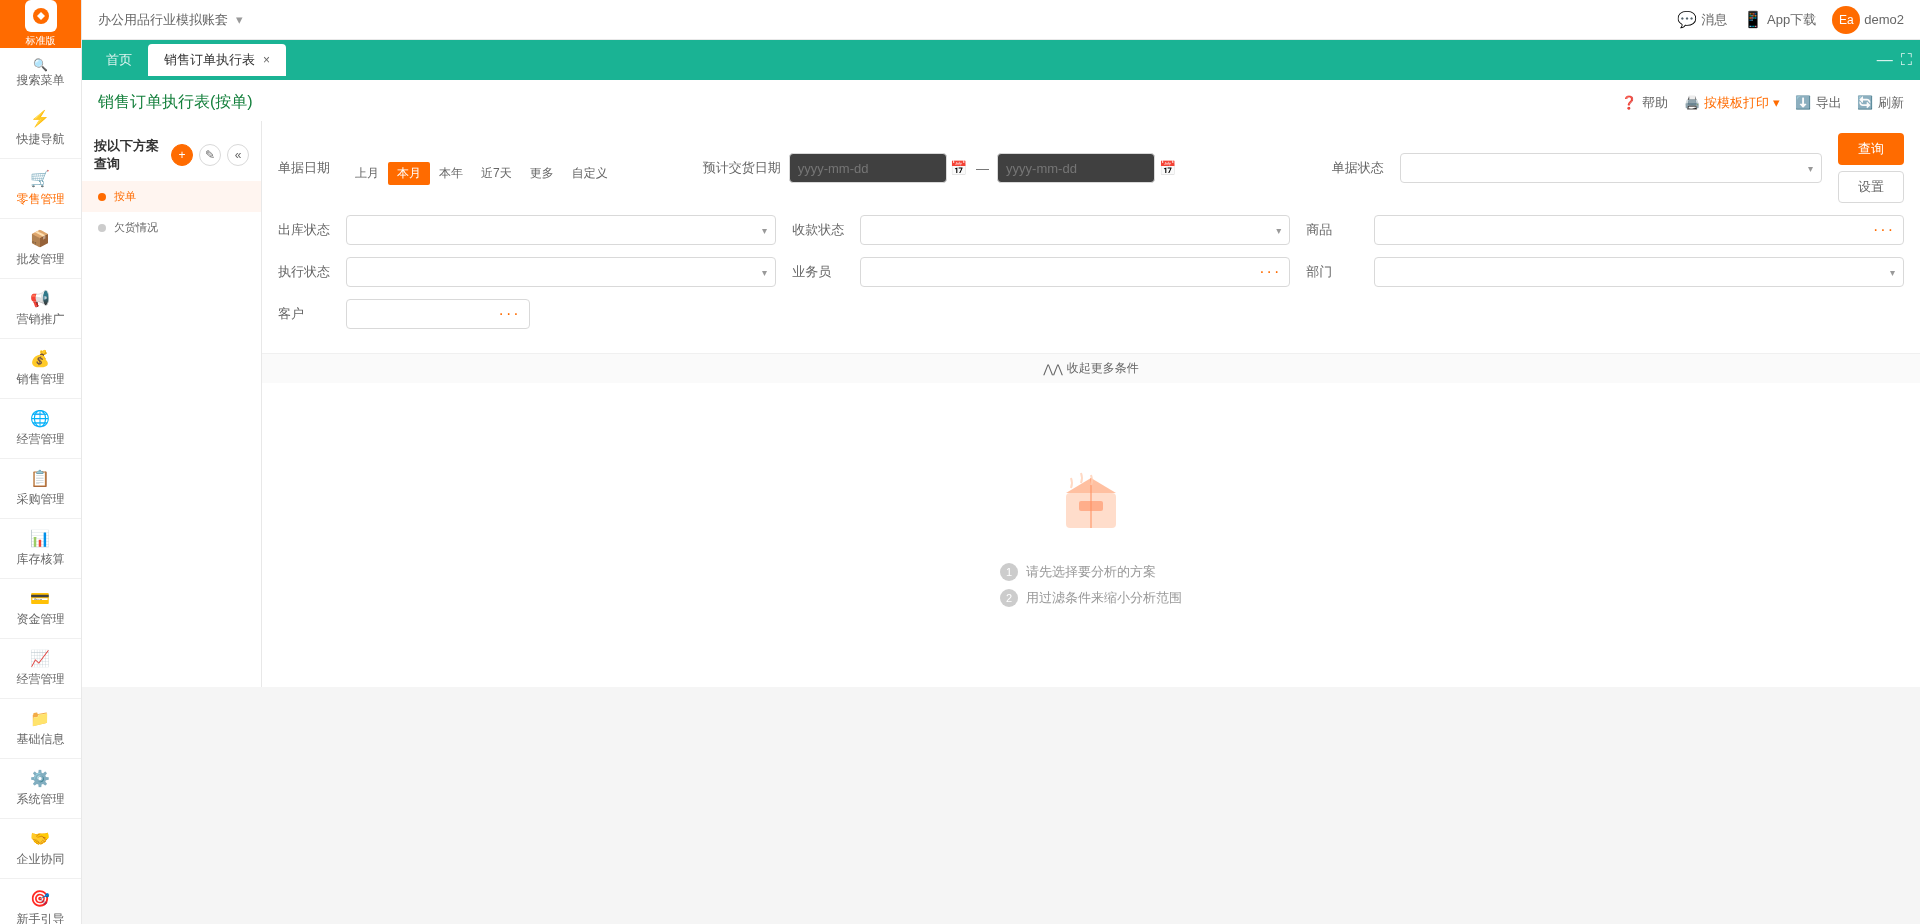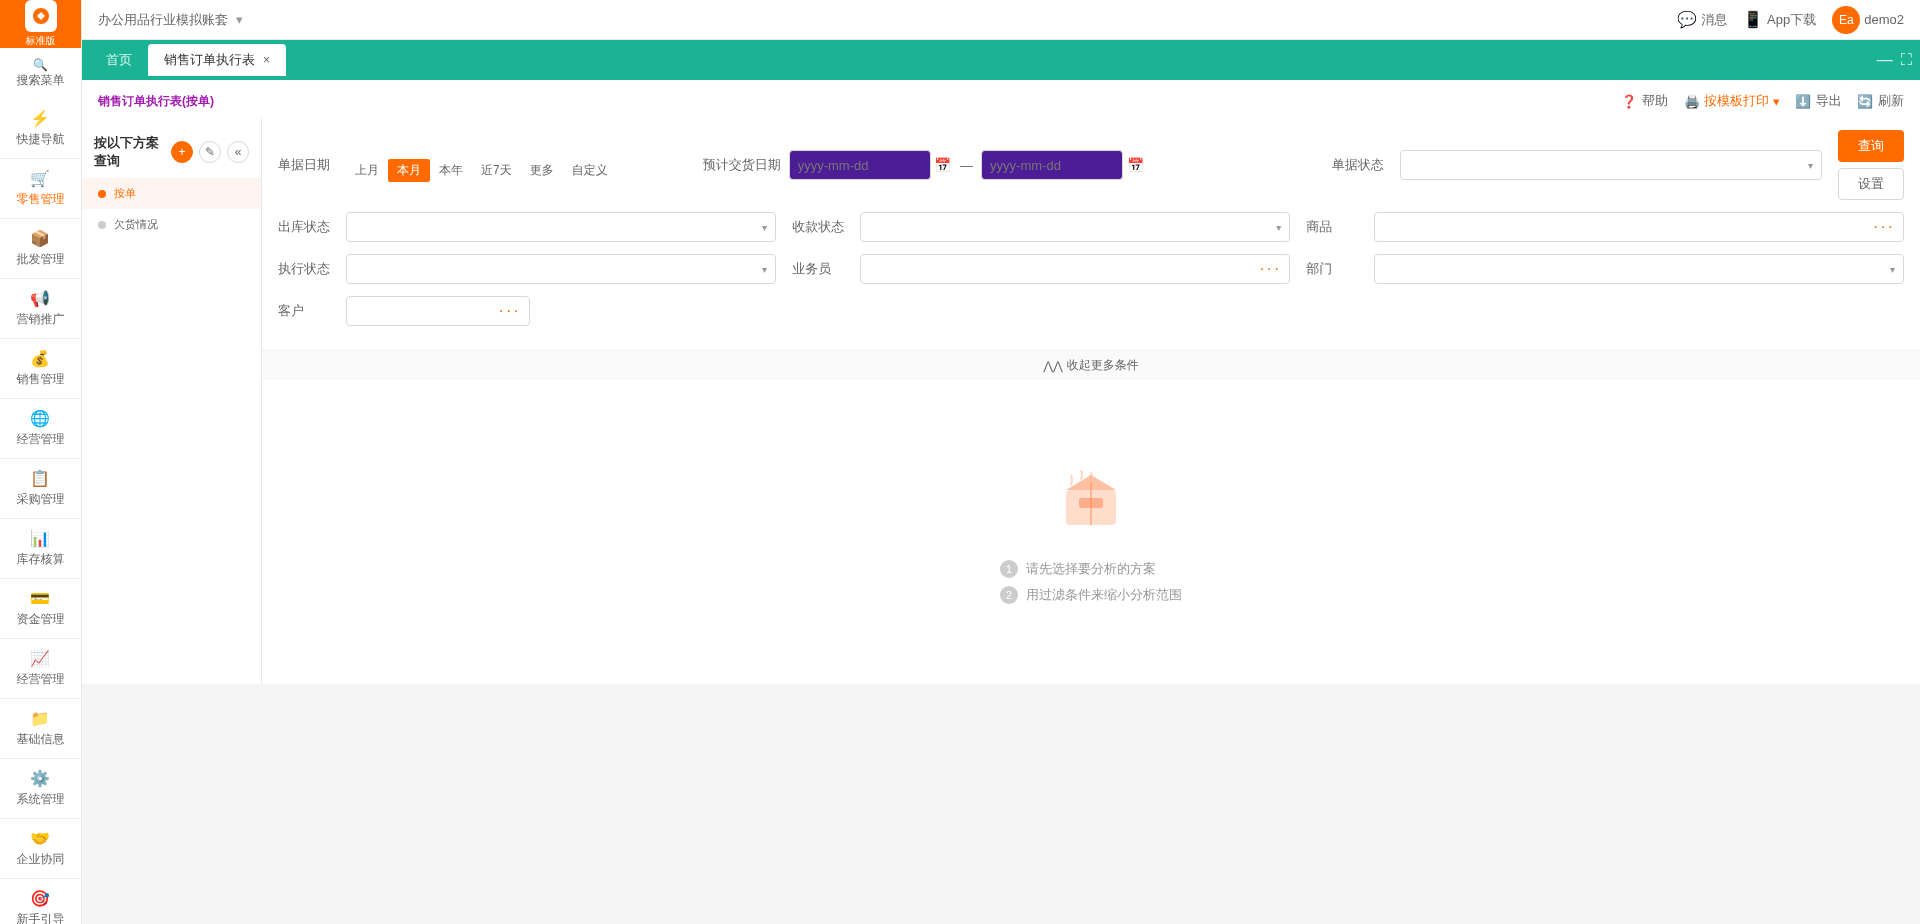--- a/index.html
+++ b/index.html
@@ -395,9 +395,9 @@
       background: #fff;
     }
     .page-title-text {
-      font-size: 12px;
-      font-weight: bold;
-      color: #a21caf;
+      font-size: 16px;
+      font-weight: normal;
+      color: #15803d;
     }
     .page-header-actions {
       display: flex;

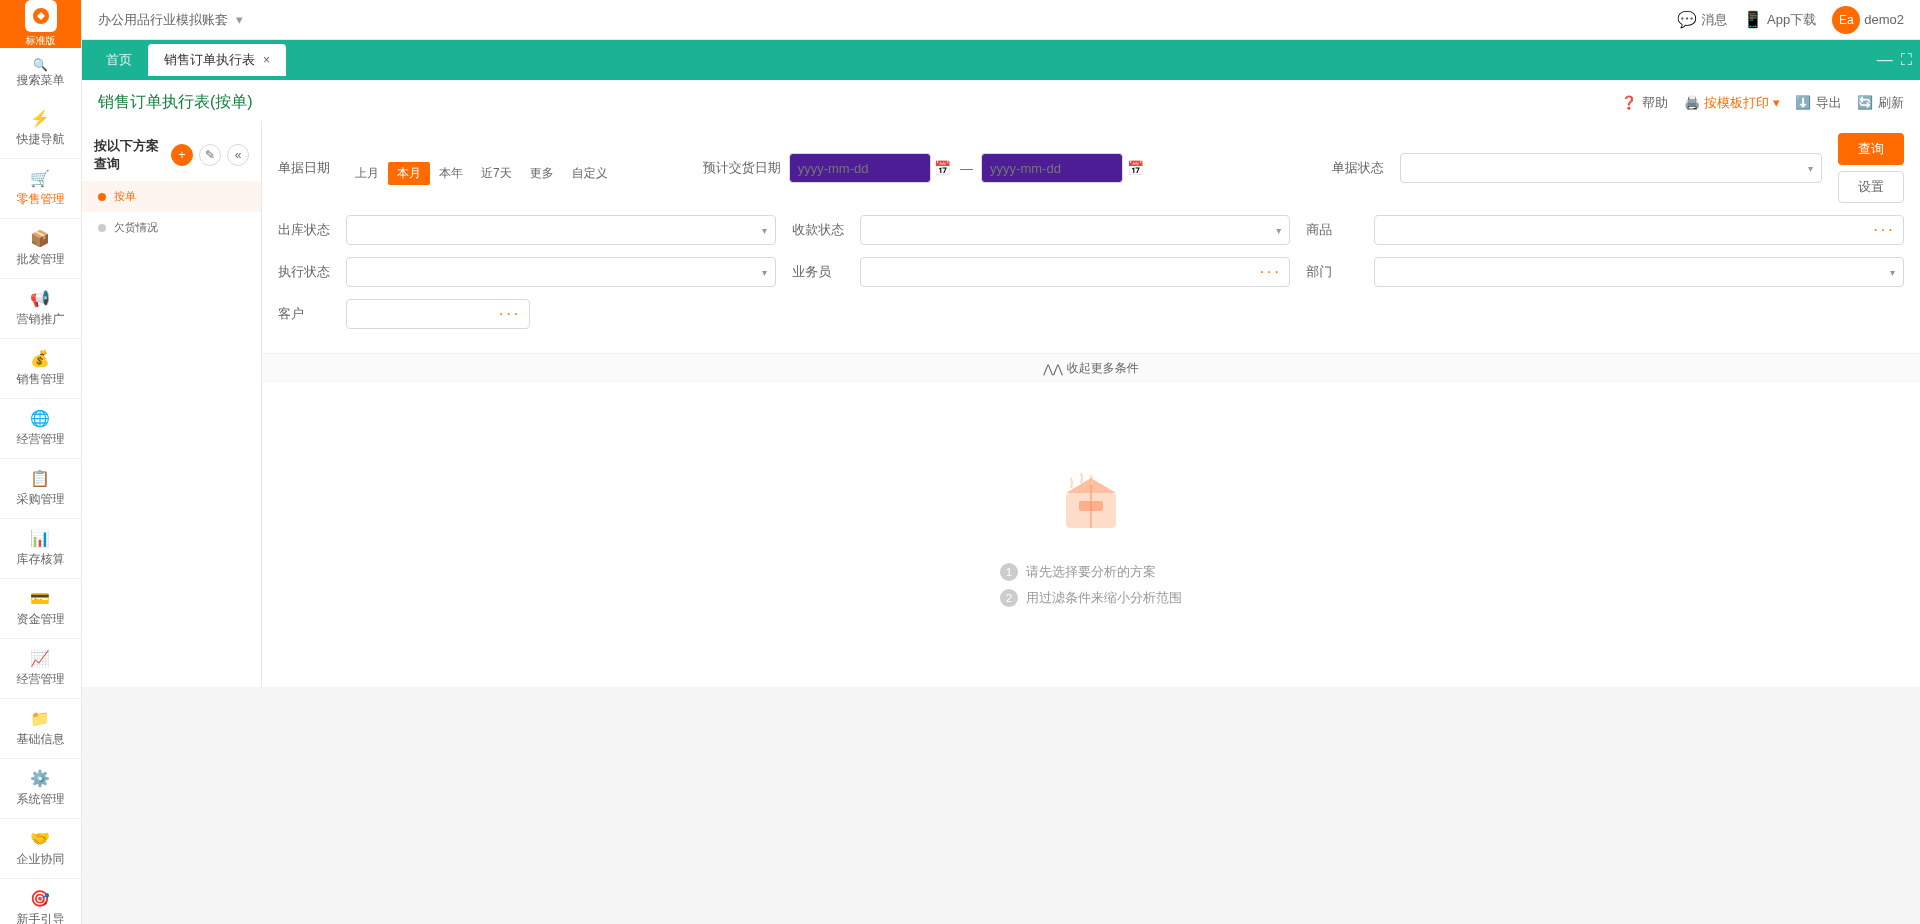--- a/index.html
+++ b/index.html
@@ -277,8 +277,8 @@
       font-size: 13px;
       color: #999;
       outline: none;
-      background: #4c1d95;
-      width: 142px;
+      background: #404040;
+      width: 158px;
     }
     .date-separator { color: #666; }
     .date-icon { color: #ff6b00; cursor: pointer; font-size: 14px; }

